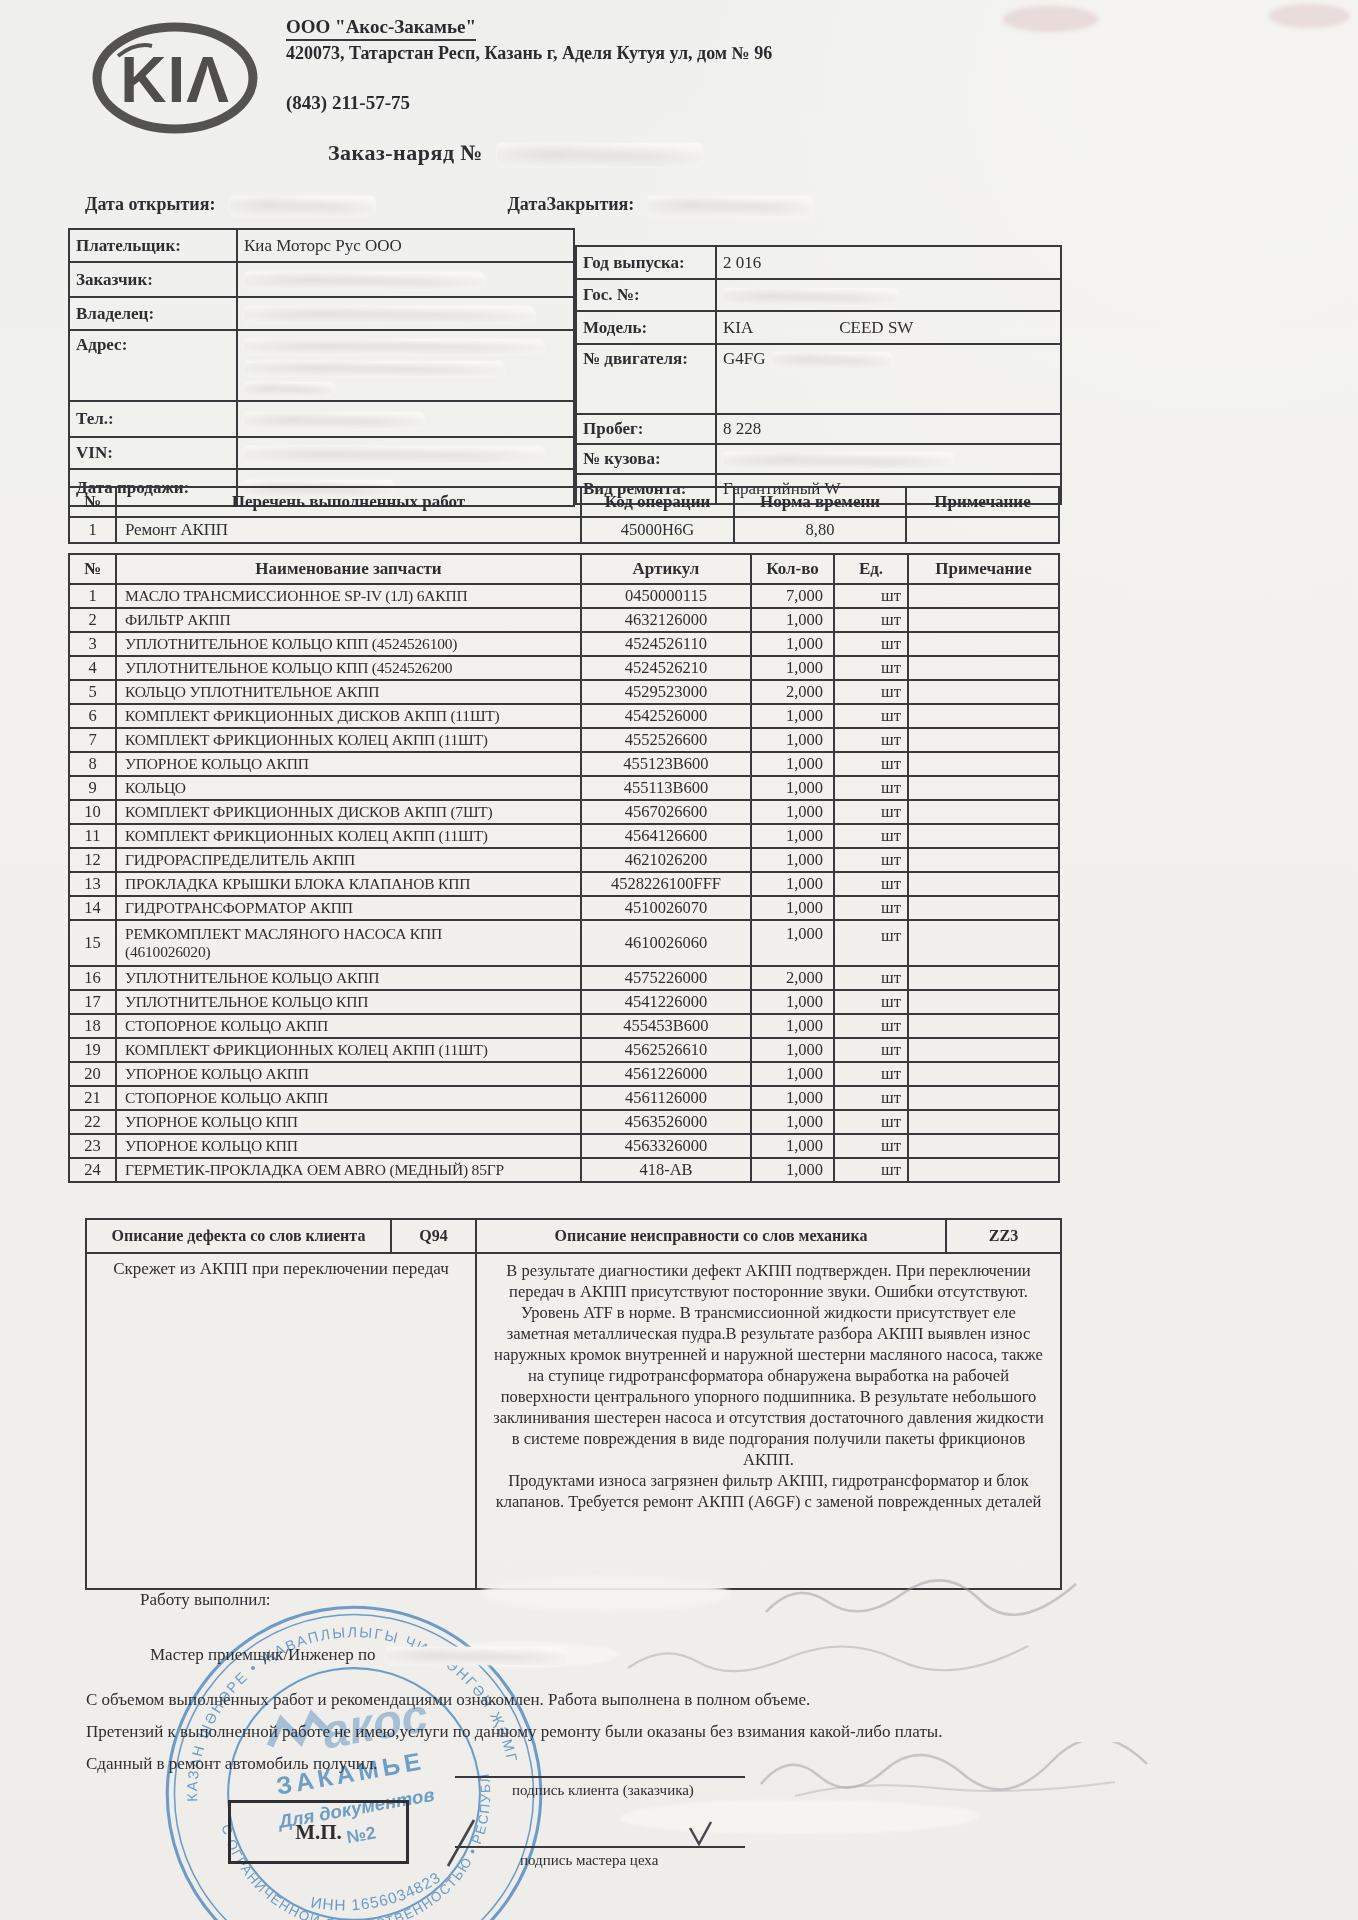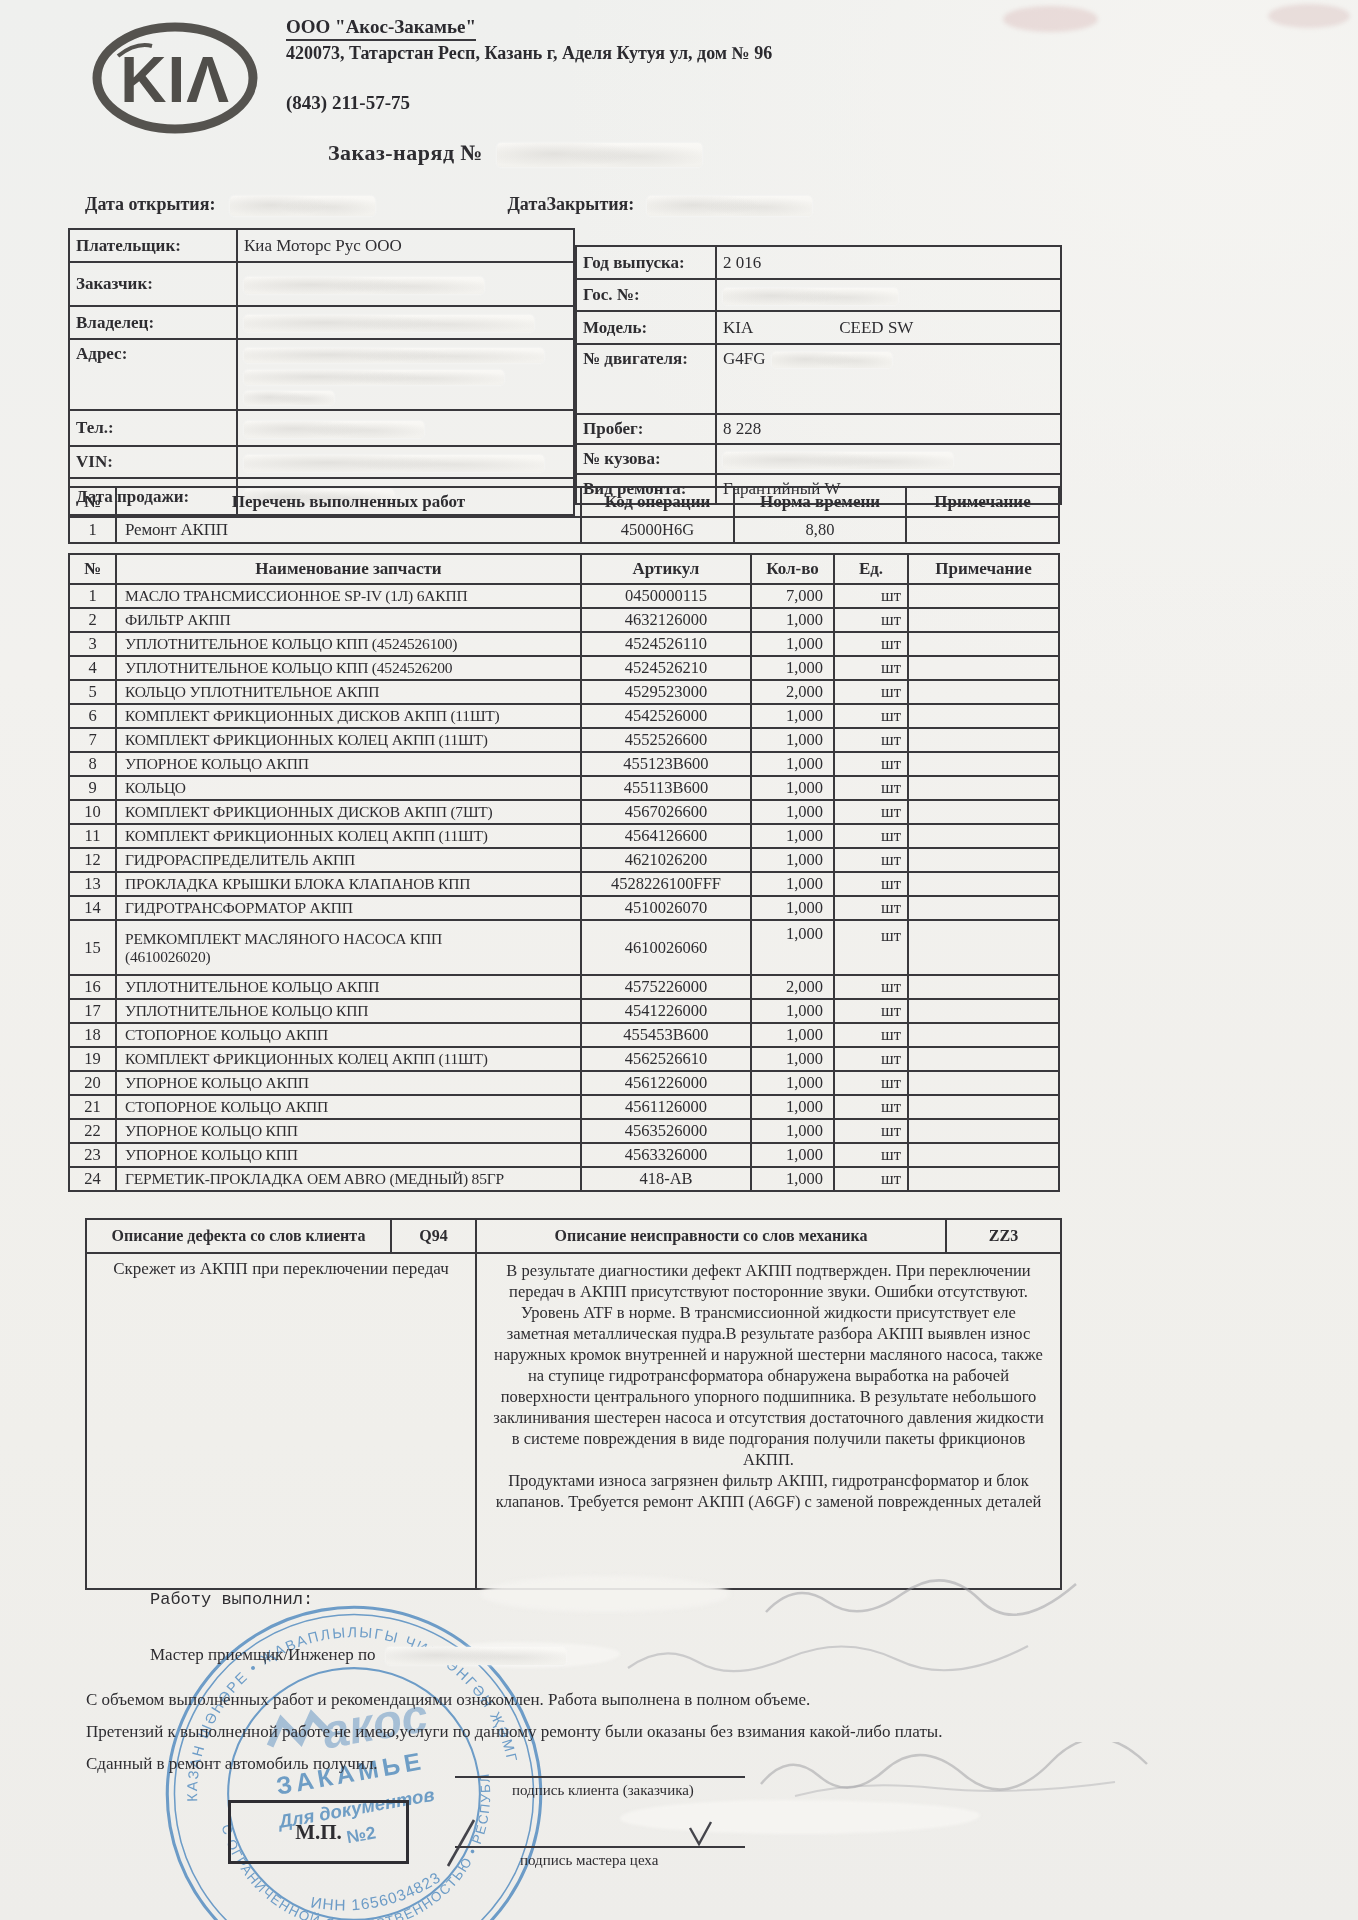--- a/index.html
+++ b/index.html
@@ -106,7 +106,7 @@
         <td class="lbl">Плательщик:</td>
         <td class="val">Киа Моторс Рус ООО</td>
       </tr>
-      <tr style="height:44px;">
+      <tr style="height:35px;">
         <td class="lbl">Заказчик:</td>
         <td><span class="redact" style="width:240px;height:17px;"></span></td>
       </tr>

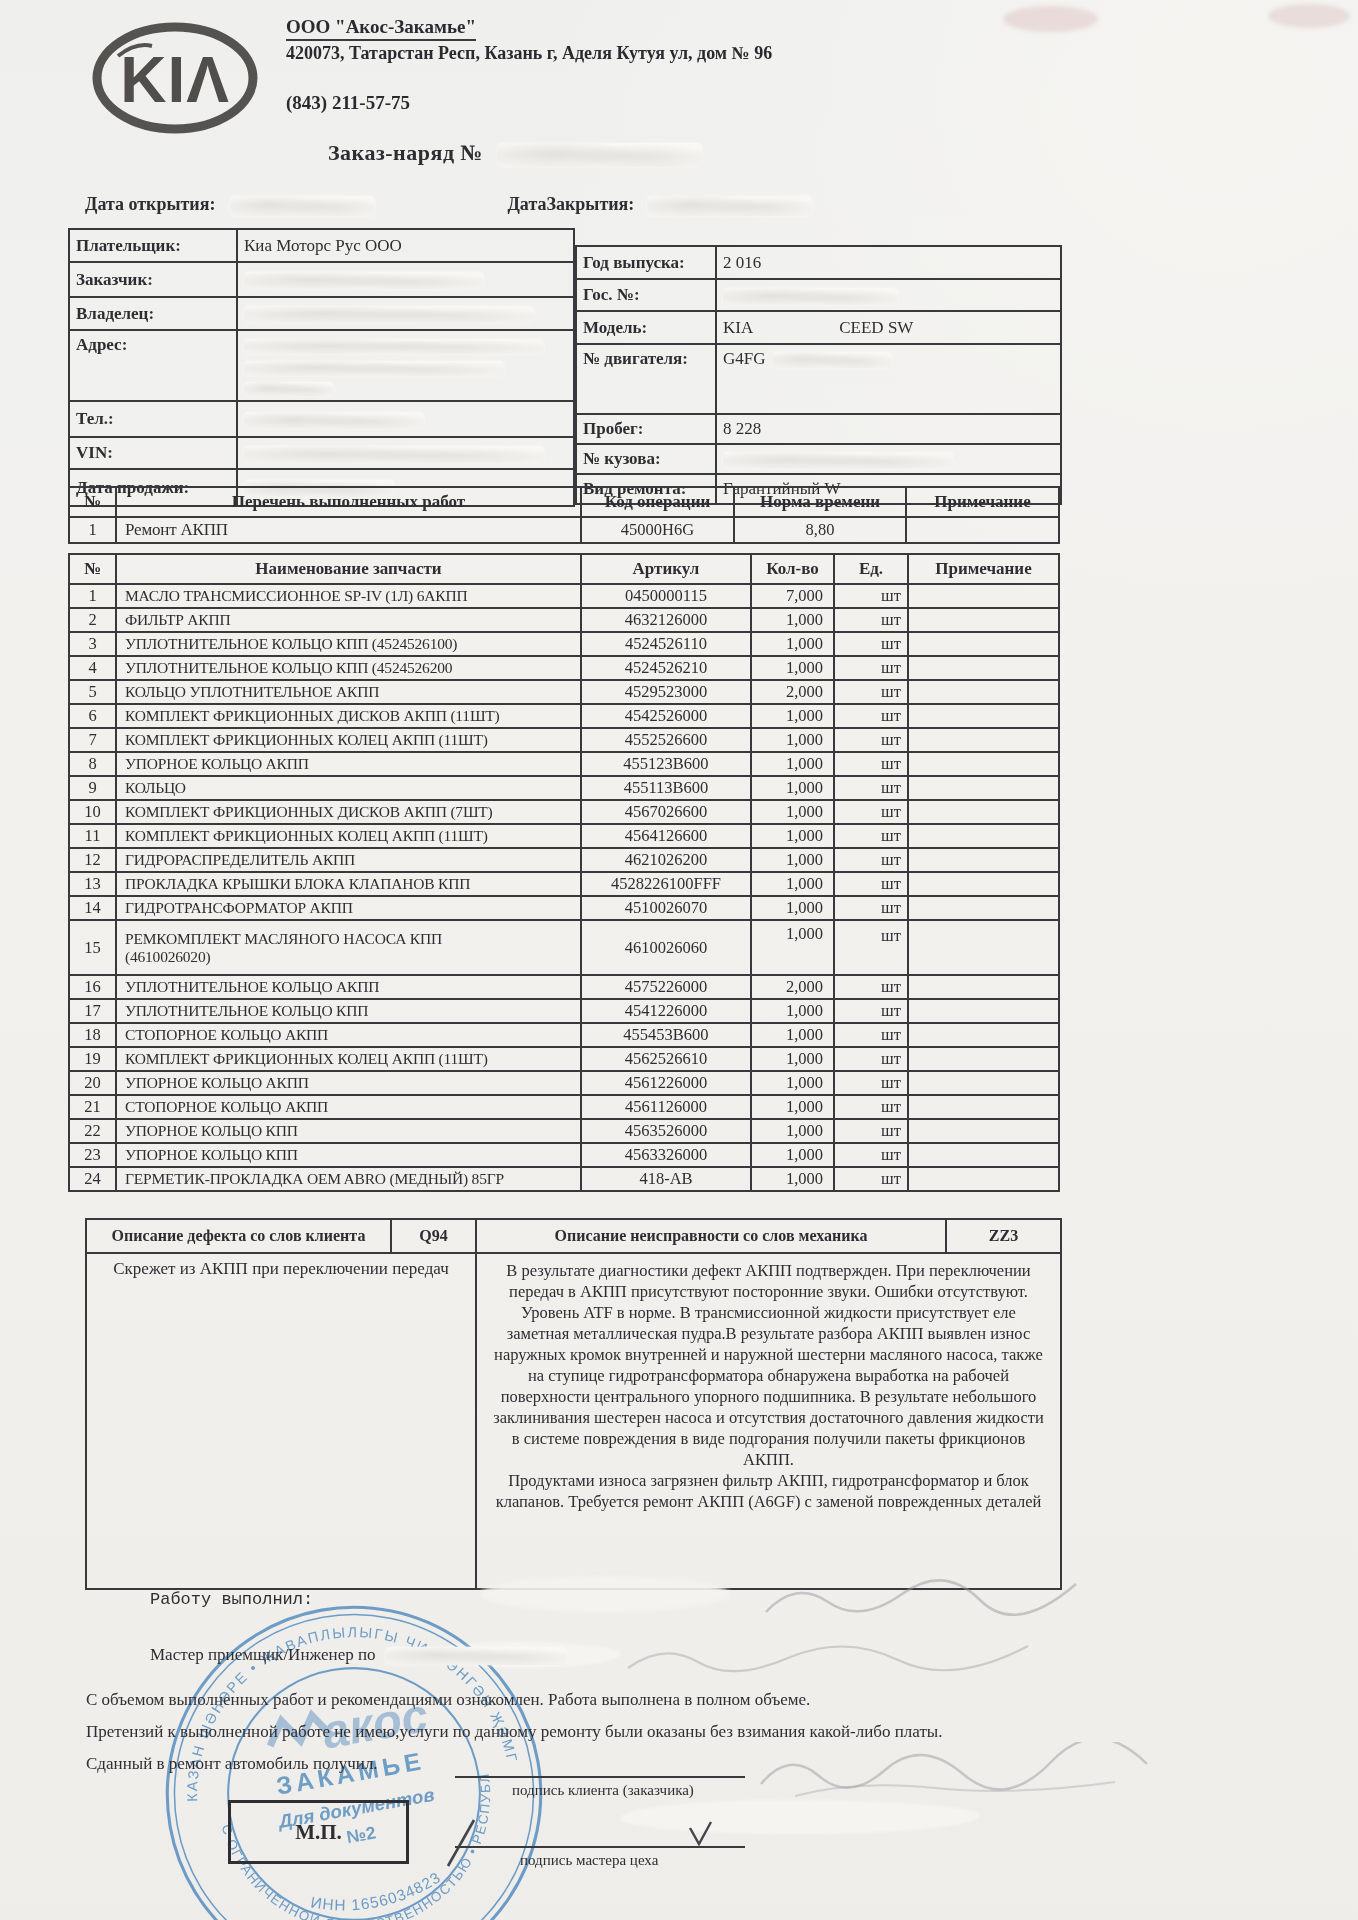--- a/index.html
+++ b/index.html
@@ -336,7 +336,7 @@
           <td class="unit">шт</td>
           <td></td>
         </tr>
-    <tr style="height:55px;">
+    <tr style="height:46px;">
           <td class="num">15</td>
           <td class="name">РЕМКОМПЛЕКТ МАСЛЯНОГО НАСОСА КПП
 (4610026020)</td>

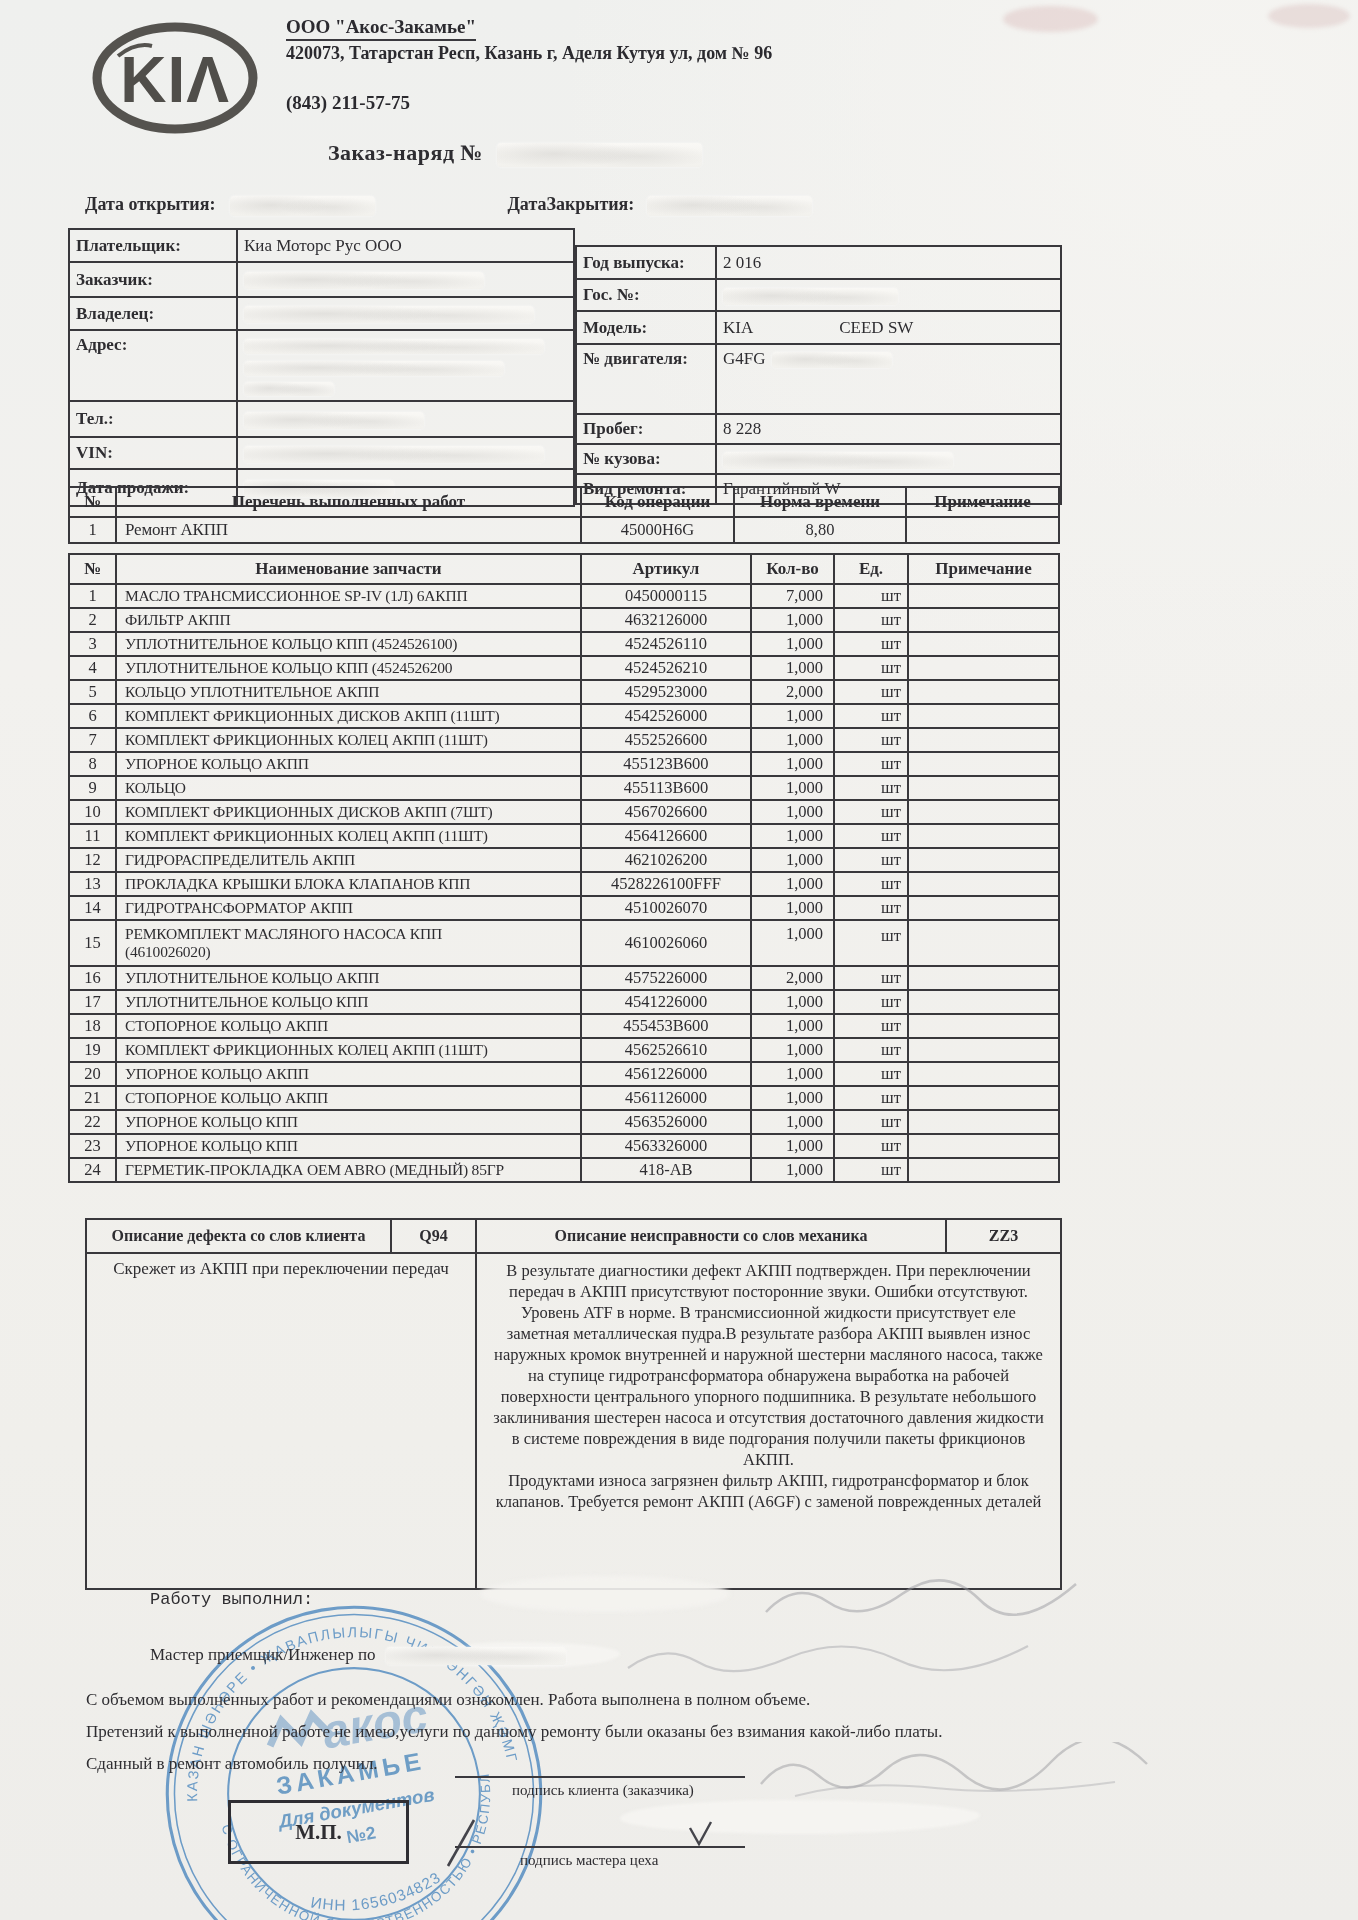--- a/index.html
+++ b/index.html
@@ -467,7 +467,7 @@
     </svg>
   </div>
 
-  <div class="abs ftxt" style="left:150px;top:1590px;font-family:Liberation Mono, monospace;">Работу выполнил:</div>
+  <div class="abs ftxt" style="left:140px;top:1590px;">Работу выполнил:</div>
   <div class="blot" style="left:480px;top:1576px;width:250px;height:36px;background:rgba(244,243,240,.9);"></div>
   <svg class="abs scrib" style="left:760px;top:1572px;" width="330" height="56" viewBox="0 0 330 56">
     <path d="M6,40 q30,-32 62,-10 t74,-8 t78,6 t96,-16" fill="none" stroke="#9a9aa0" stroke-width="2.5" opacity=".5"></path>

